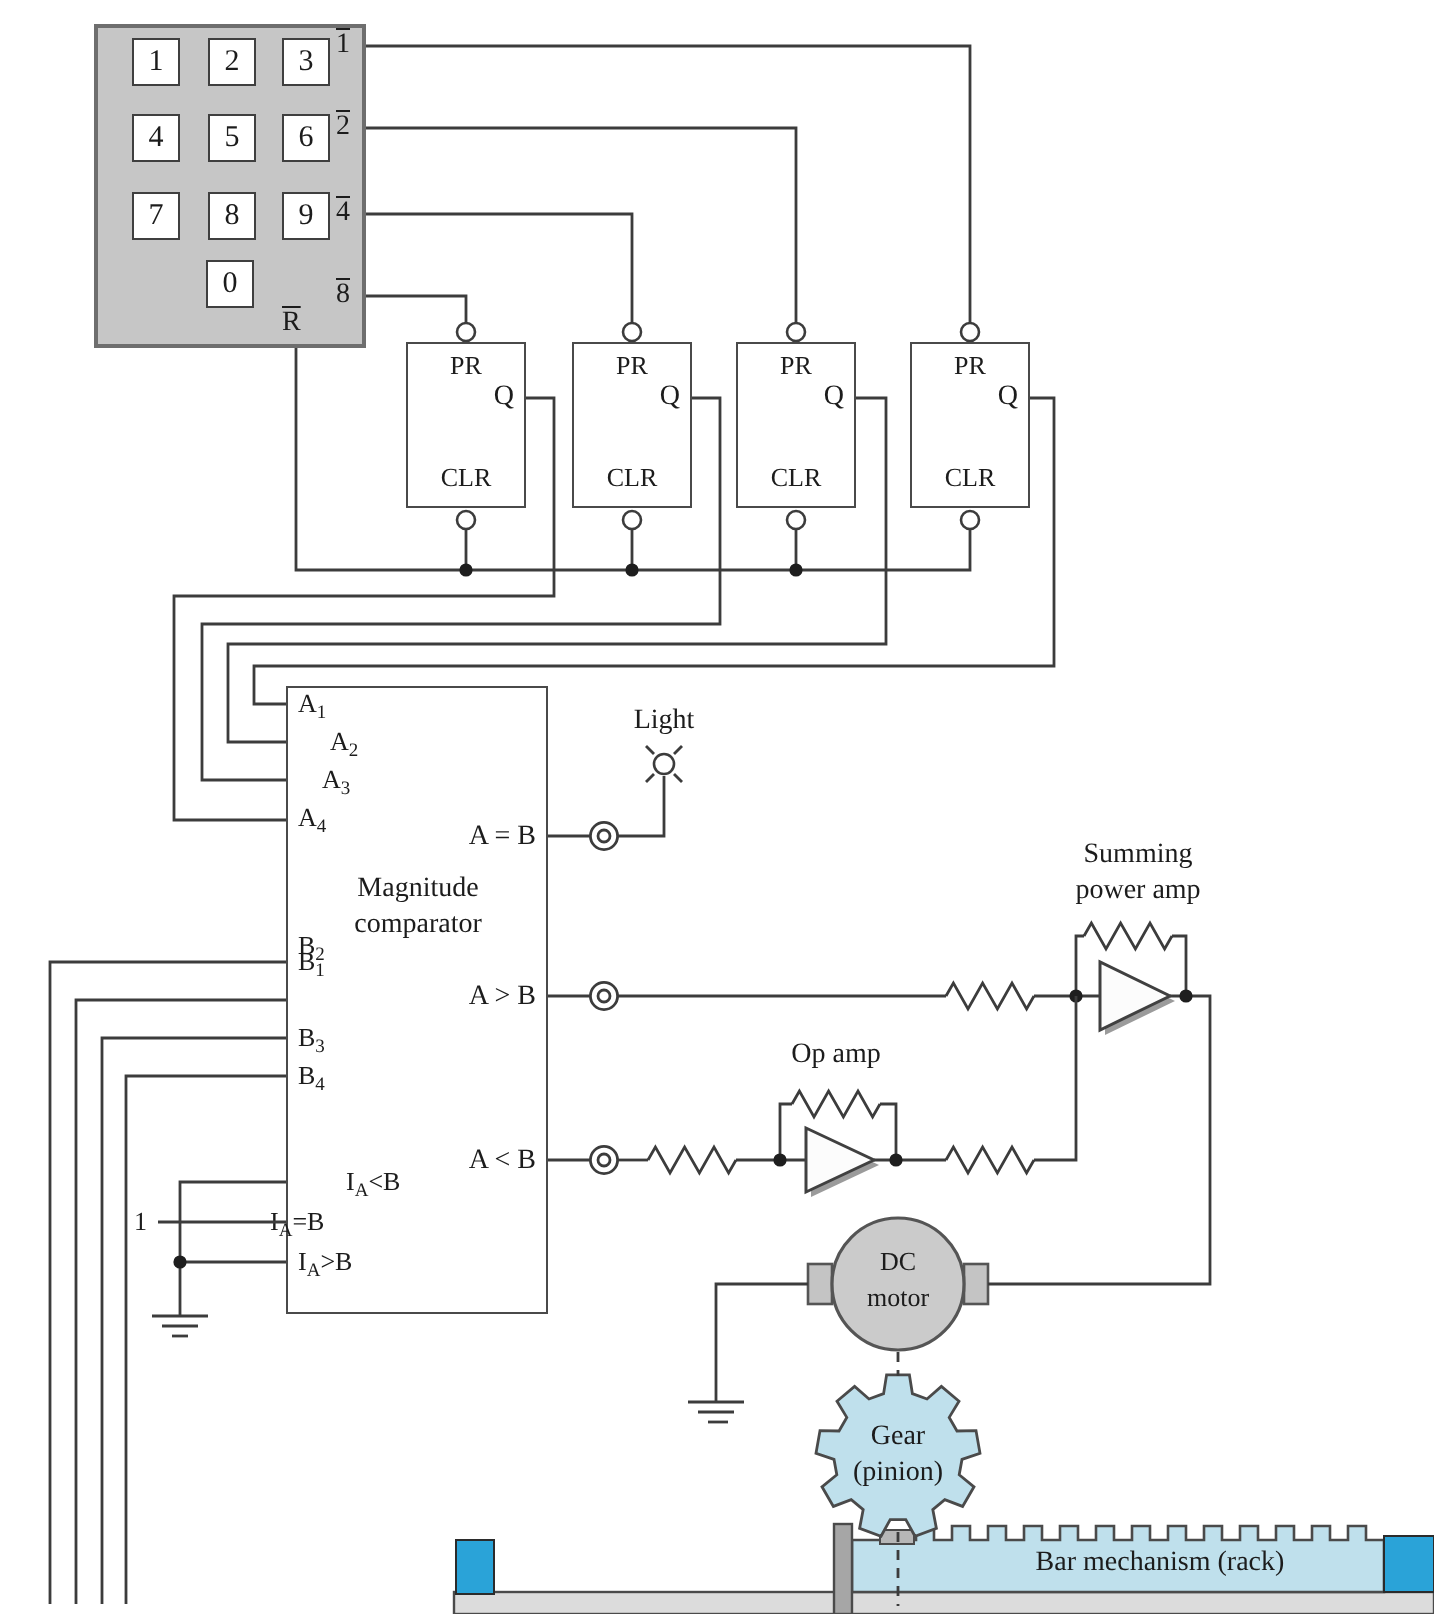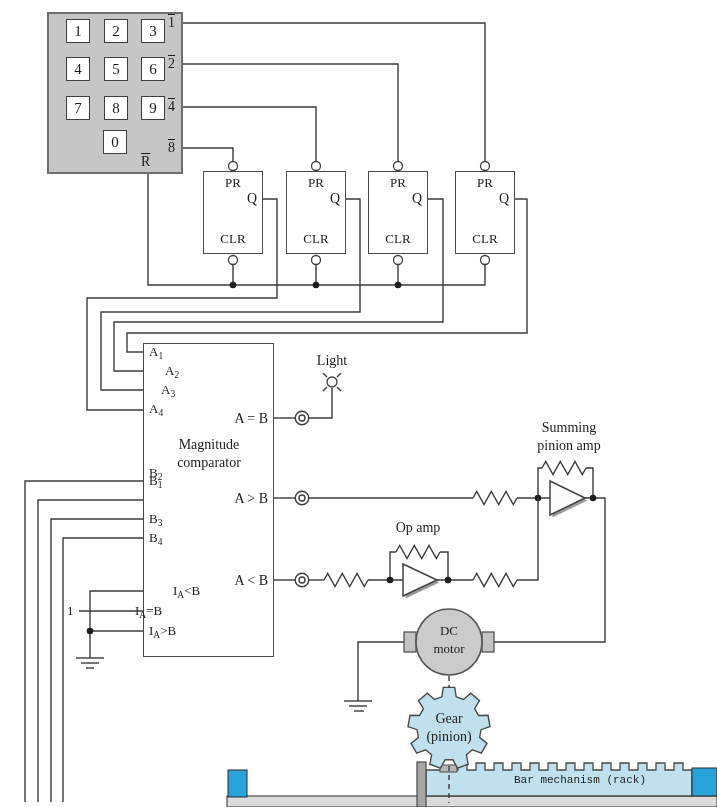--- a/index.html
+++ b/index.html
@@ -115,7 +115,7 @@
   <div class="txt ctr" style="left:306px;top:353px;width:52px;">Light</div>
   <div class="txt ctr" style="left:386px;top:520px;width:64px;">Op amp</div>
   <div class="txt ctr" style="left:517px;top:420px;width:104px;">Summing</div>
-  <div class="txt ctr" style="left:517px;top:438px;width:104px;">pinion amp</div>
+  <div class="txt ctr" style="left:517px;top:438px;width:104px;">power amp</div>
   <div class="txt f13 ctr" style="left:424px;top:624px;width:50px;text-align:center;">DC</div>
   <div class="txt f13 ctr" style="left:424px;top:642px;width:50px;">motor</div>
   <div class="txt ctr" style="left:409px;top:711px;width:80px;">Gear</div>

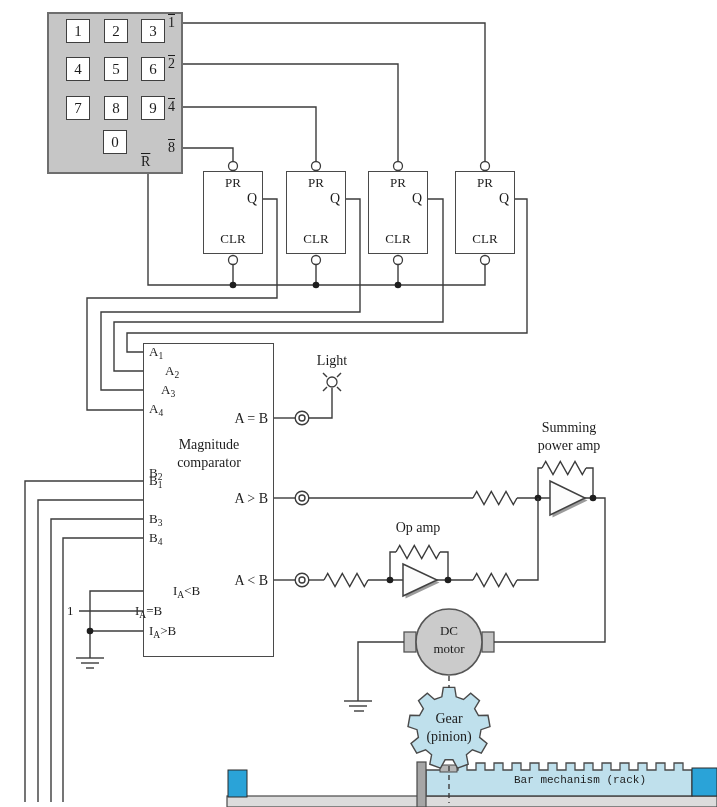--- a/index.html
+++ b/index.html
@@ -21,7 +21,7 @@
        border:1.5px solid #4a4a4a;box-sizing:border-box;}
   .sb{font-size:9.5px;vertical-align:-3px;}
   .f13{font-size:13px;}
-  .f15{font-size:11px;font-family:Liberation Mono, monospace;}
+  .f15{font-size:14px;}
   
   #svg-top polyline,#svg-top line,#svg-top path{fill:none;stroke:#3c3c3c;stroke-width:1.4px;}
   #svg-top circle.bub{fill:#fff;stroke:#3c3c3c;stroke-width:1.3px;}

